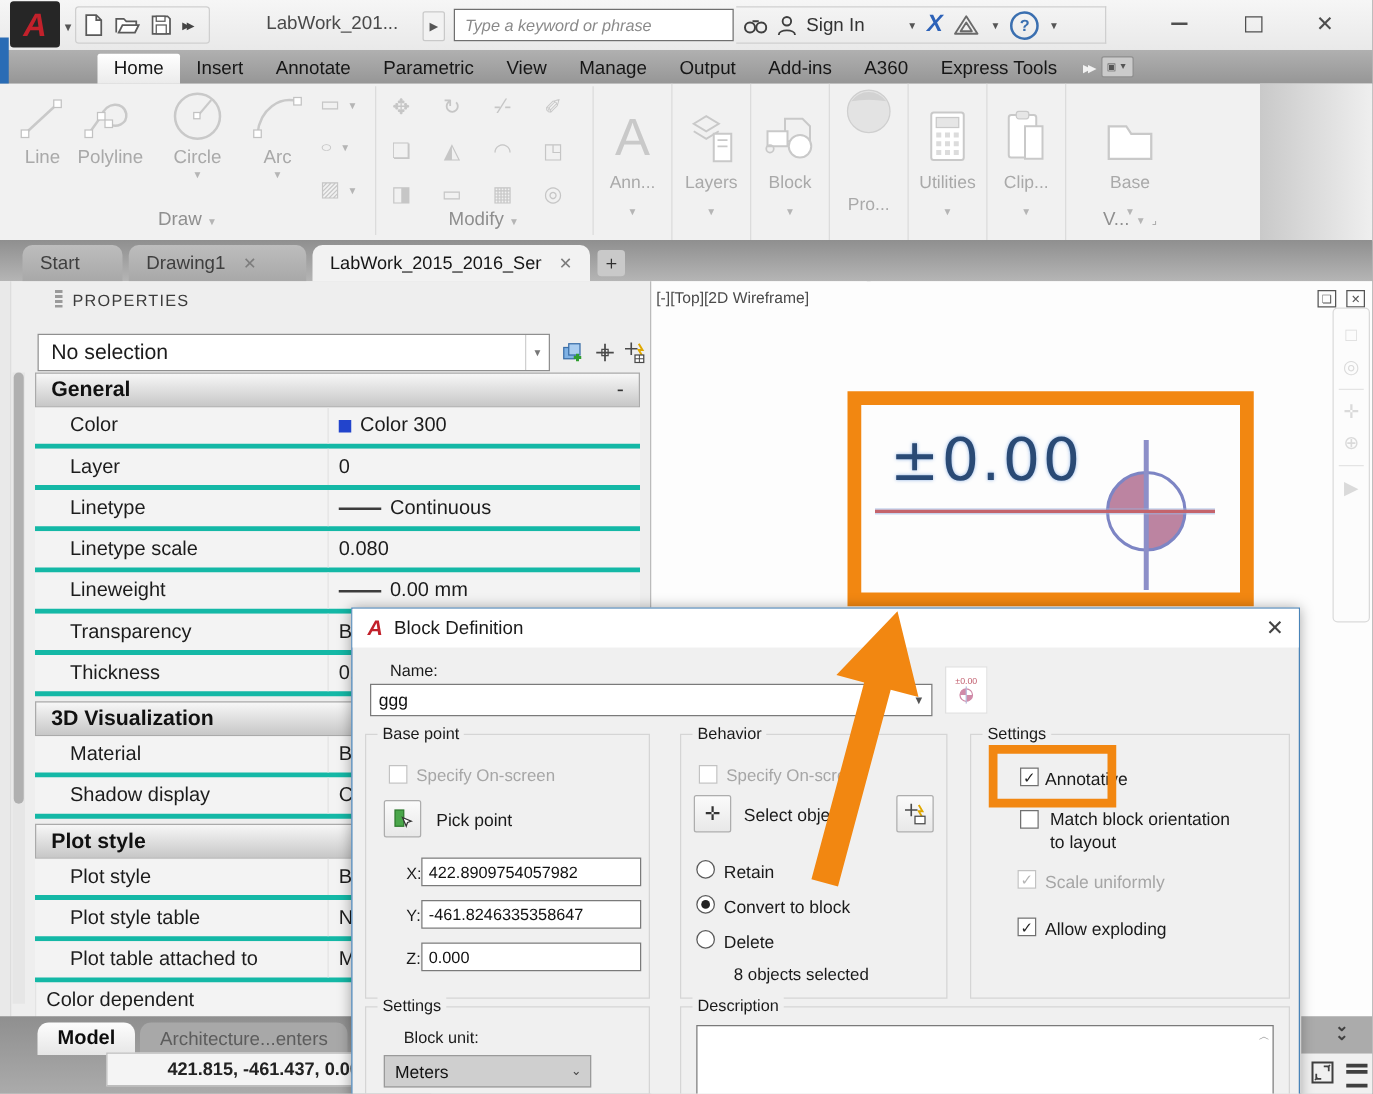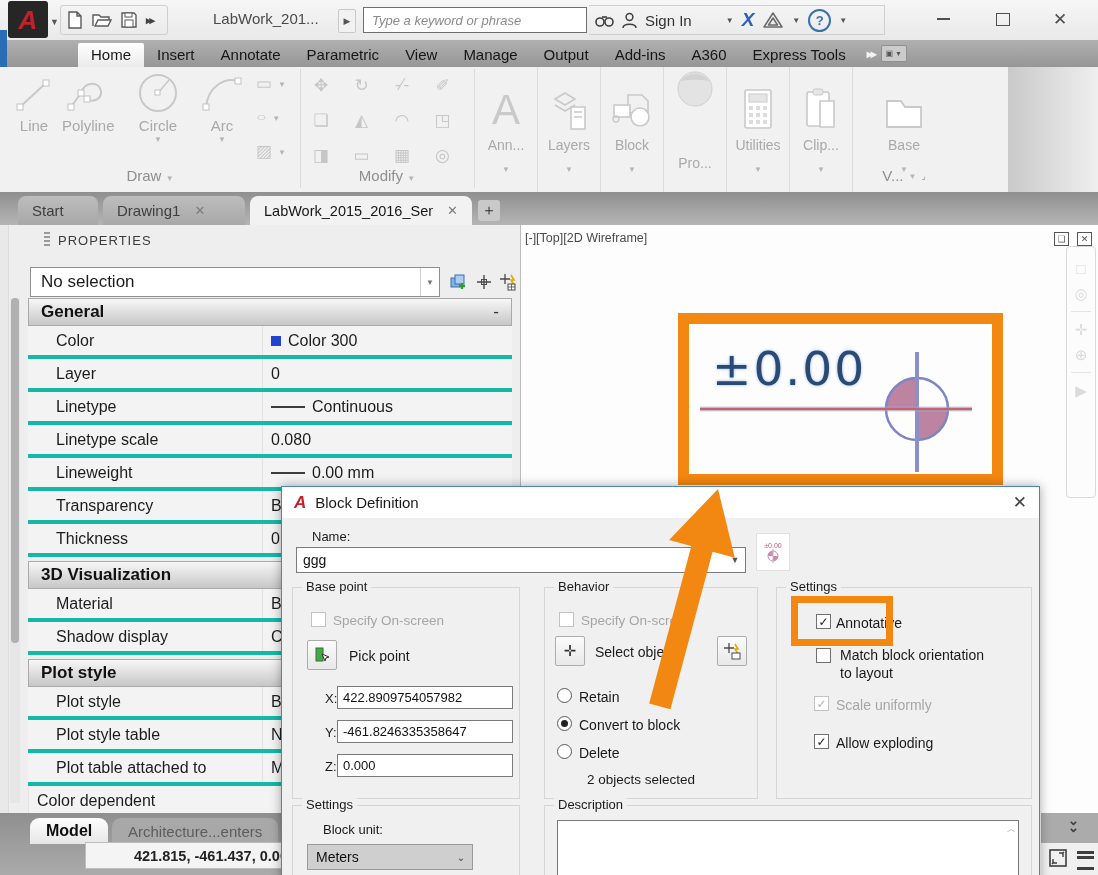--- a/index.html
+++ b/index.html
@@ -642,7 +642,7 @@
       <span class="abs rlabel" style="left:34px;top:129px;">Convert to block</span>
       <div class="abs radio" style="left:12px;top:156px;"></div>
       <span class="abs rlabel" style="left:34px;top:157px;">Delete</span>
-      <span class="abs" style="left:42px;top:184px;font-size:13.5px;color:#1a1a1a;">2 objects selected</span>
+      <span class="abs" style="left:42px;top:184px;font-size:13.5px;color:#1a1a1a;">8 objects selected</span>
     </div>
 
     <div class="group" style="left:494px;top:100px;width:256px;height:212px;">

